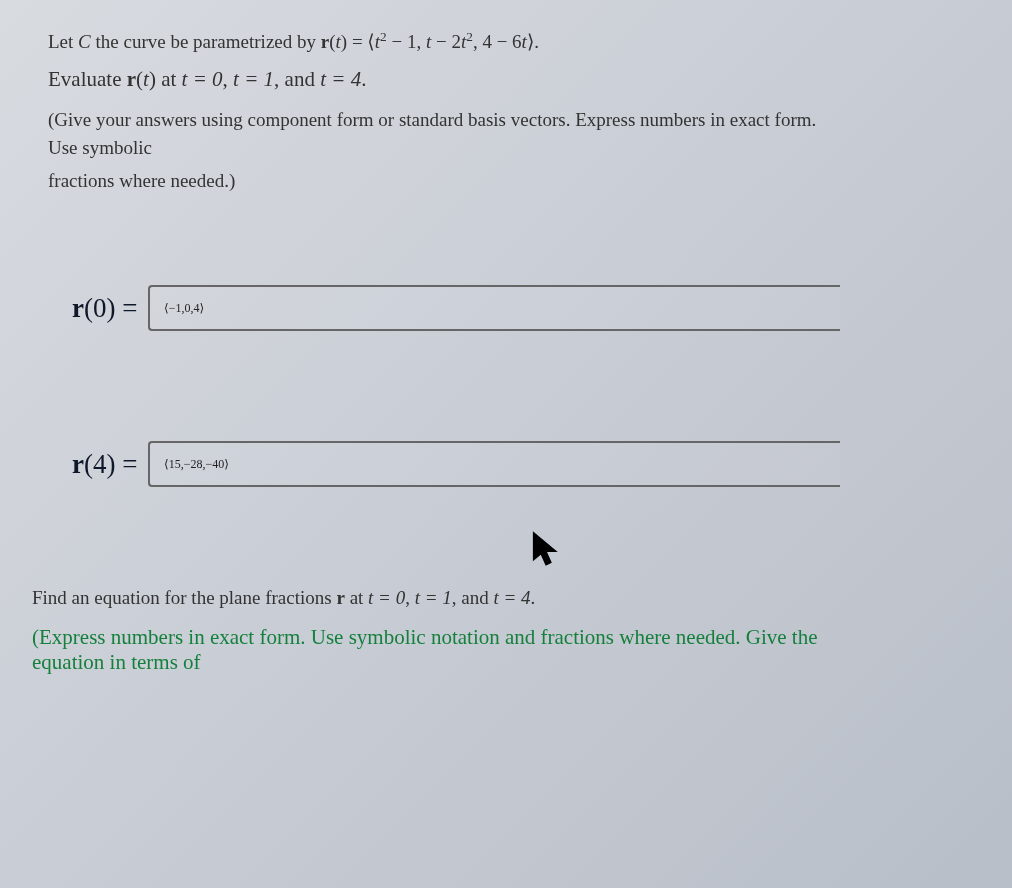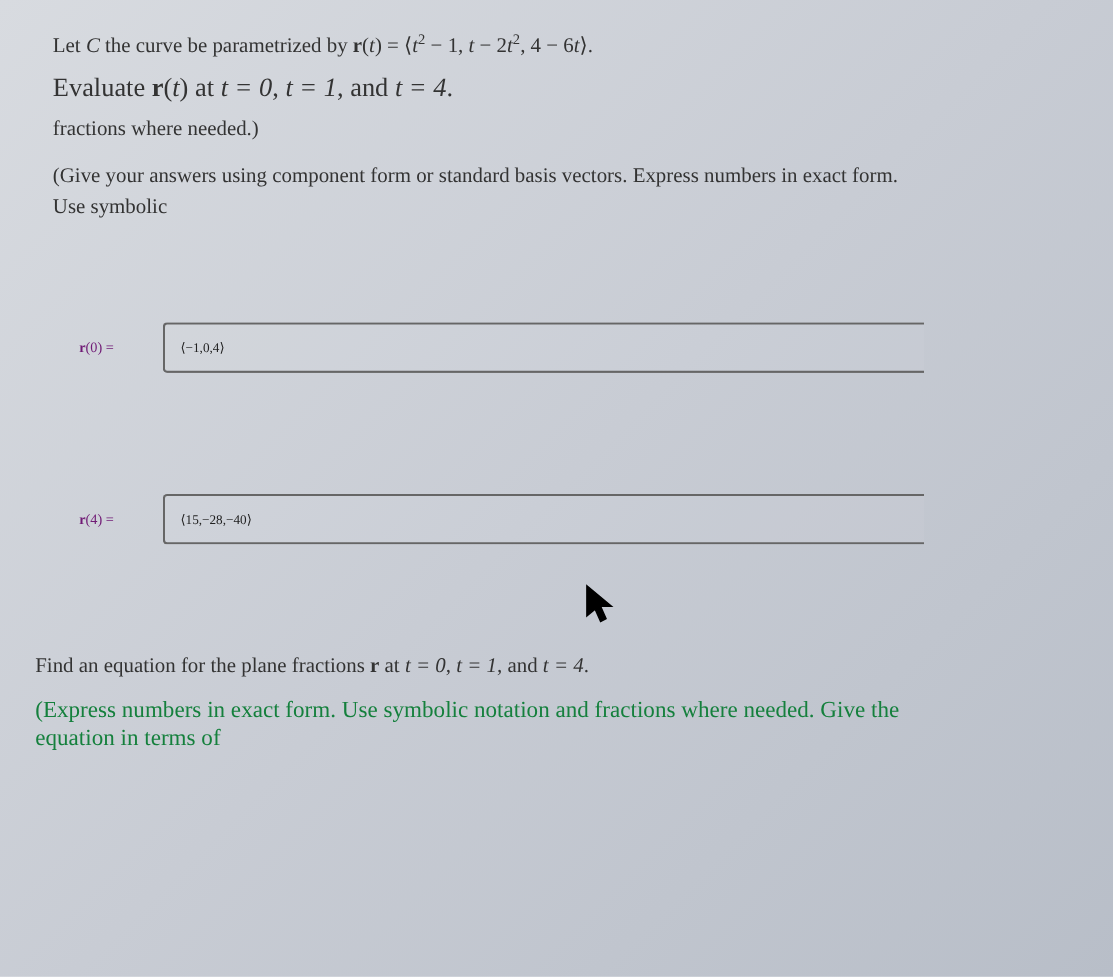--- a/index.html
+++ b/index.html
@@ -25,7 +25,7 @@
     color: #333;
   }
   .prompt-line-2 {
-    font-size: 24px;
+    font-size: 21px;
     margin-top: 10px;
     margin-bottom: 10px;
     color: #333;

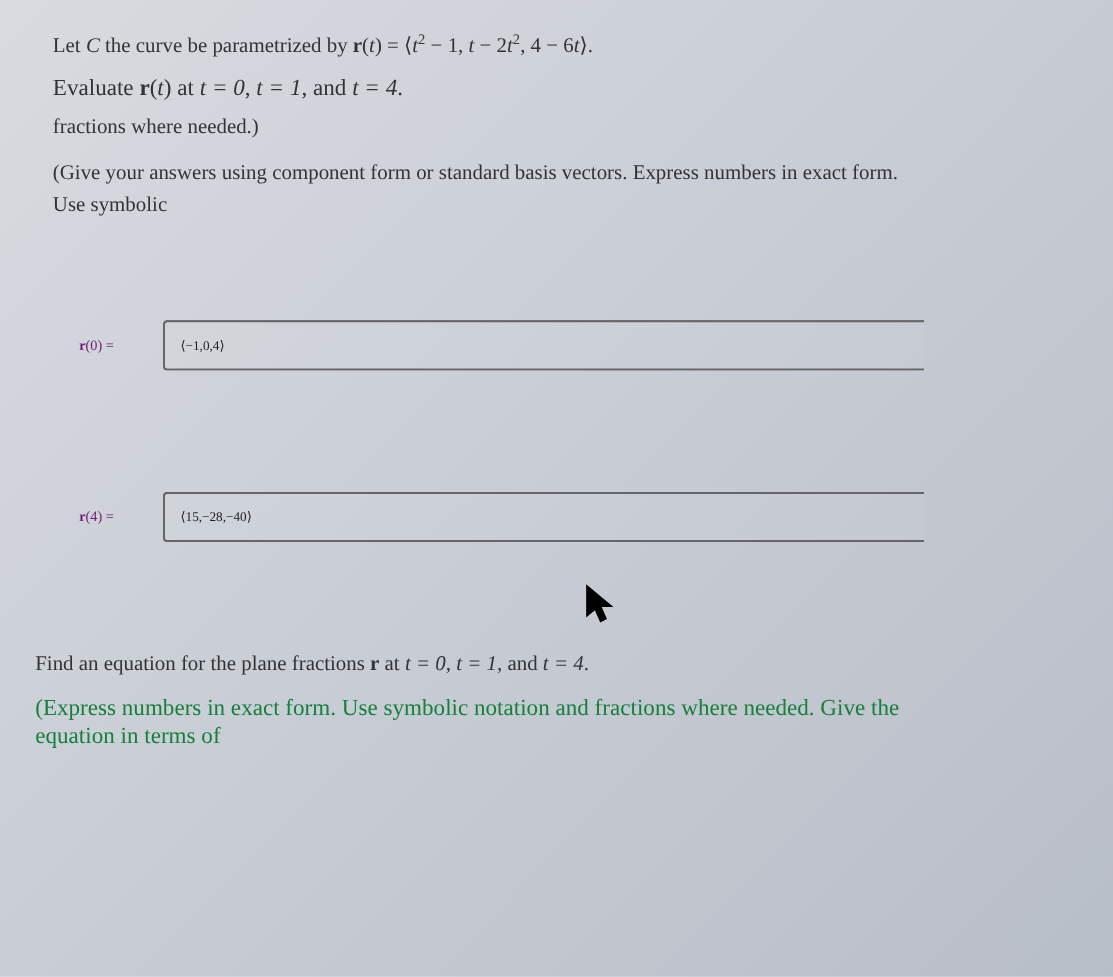--- a/index.html
+++ b/index.html
@@ -101,8 +101,8 @@
     <span>Evaluate </span><span class="bold">r</span><span>(</span><span class="ital">t</span><span>) at </span><span class="ital">t = 0</span><span>, </span><span class="ital">t = 1</span><span>, and </span><span class="ital">t = 4</span><span>.</span>
   </div>
 
+  <div class="prompt-sub">(Give your answers using component form or standard basis vectors. Express numbers in exact form. Use symbolic</div>
   <div class="prompt-sub" style="margin-top:2px">fractions where needed.)</div>
-  <div class="prompt-sub">(Give your answers using component form or standard basis vectors. Express numbers in exact form. Use symbolic</div>
 
   <div class="answers">
 

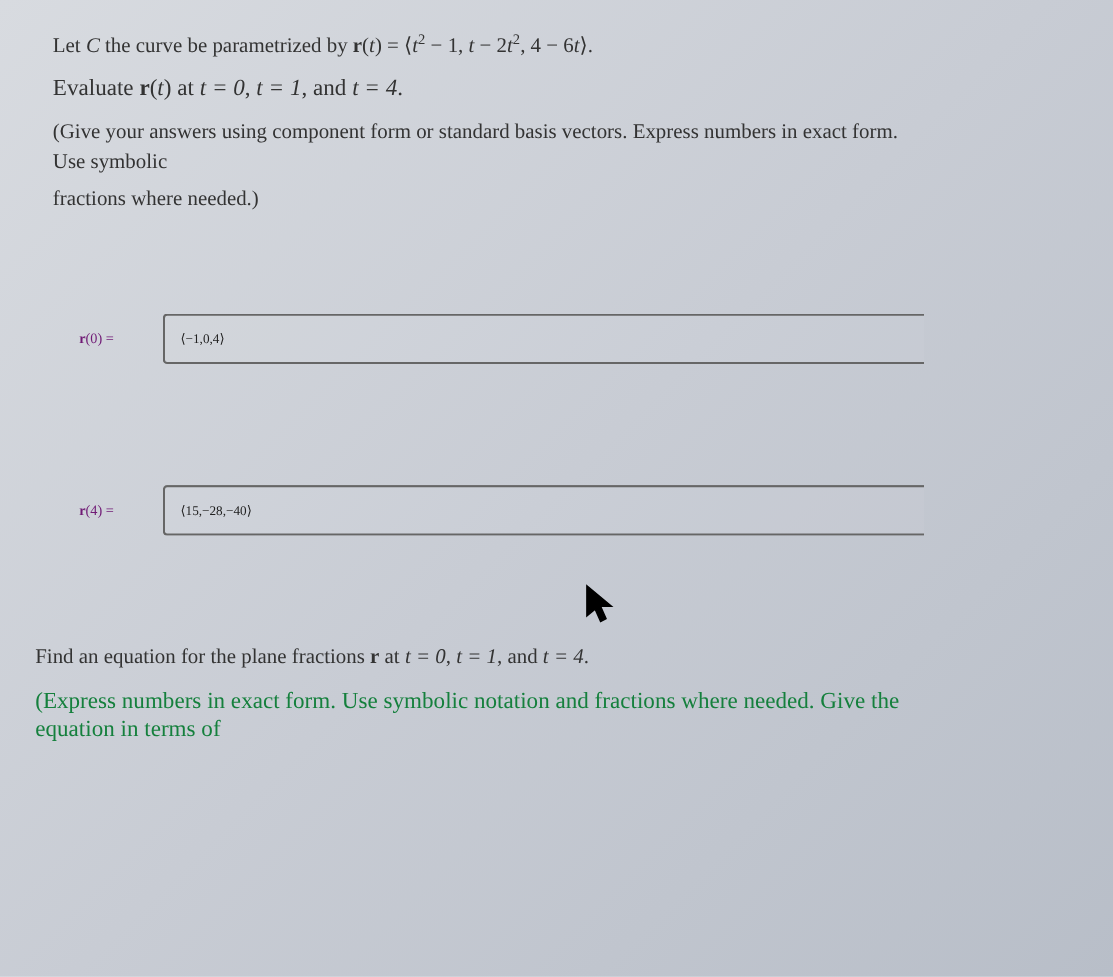--- a/index.html
+++ b/index.html
@@ -47,9 +47,9 @@
     margin-bottom: 110px;
   }
   .answer-label {
-    font-size: 13px;
+    font-size: 27px;
     min-width: 76px;
-    color: #701a75;
+    color: #0f172a;
   }
   .answer-box {
     flex: 1;

